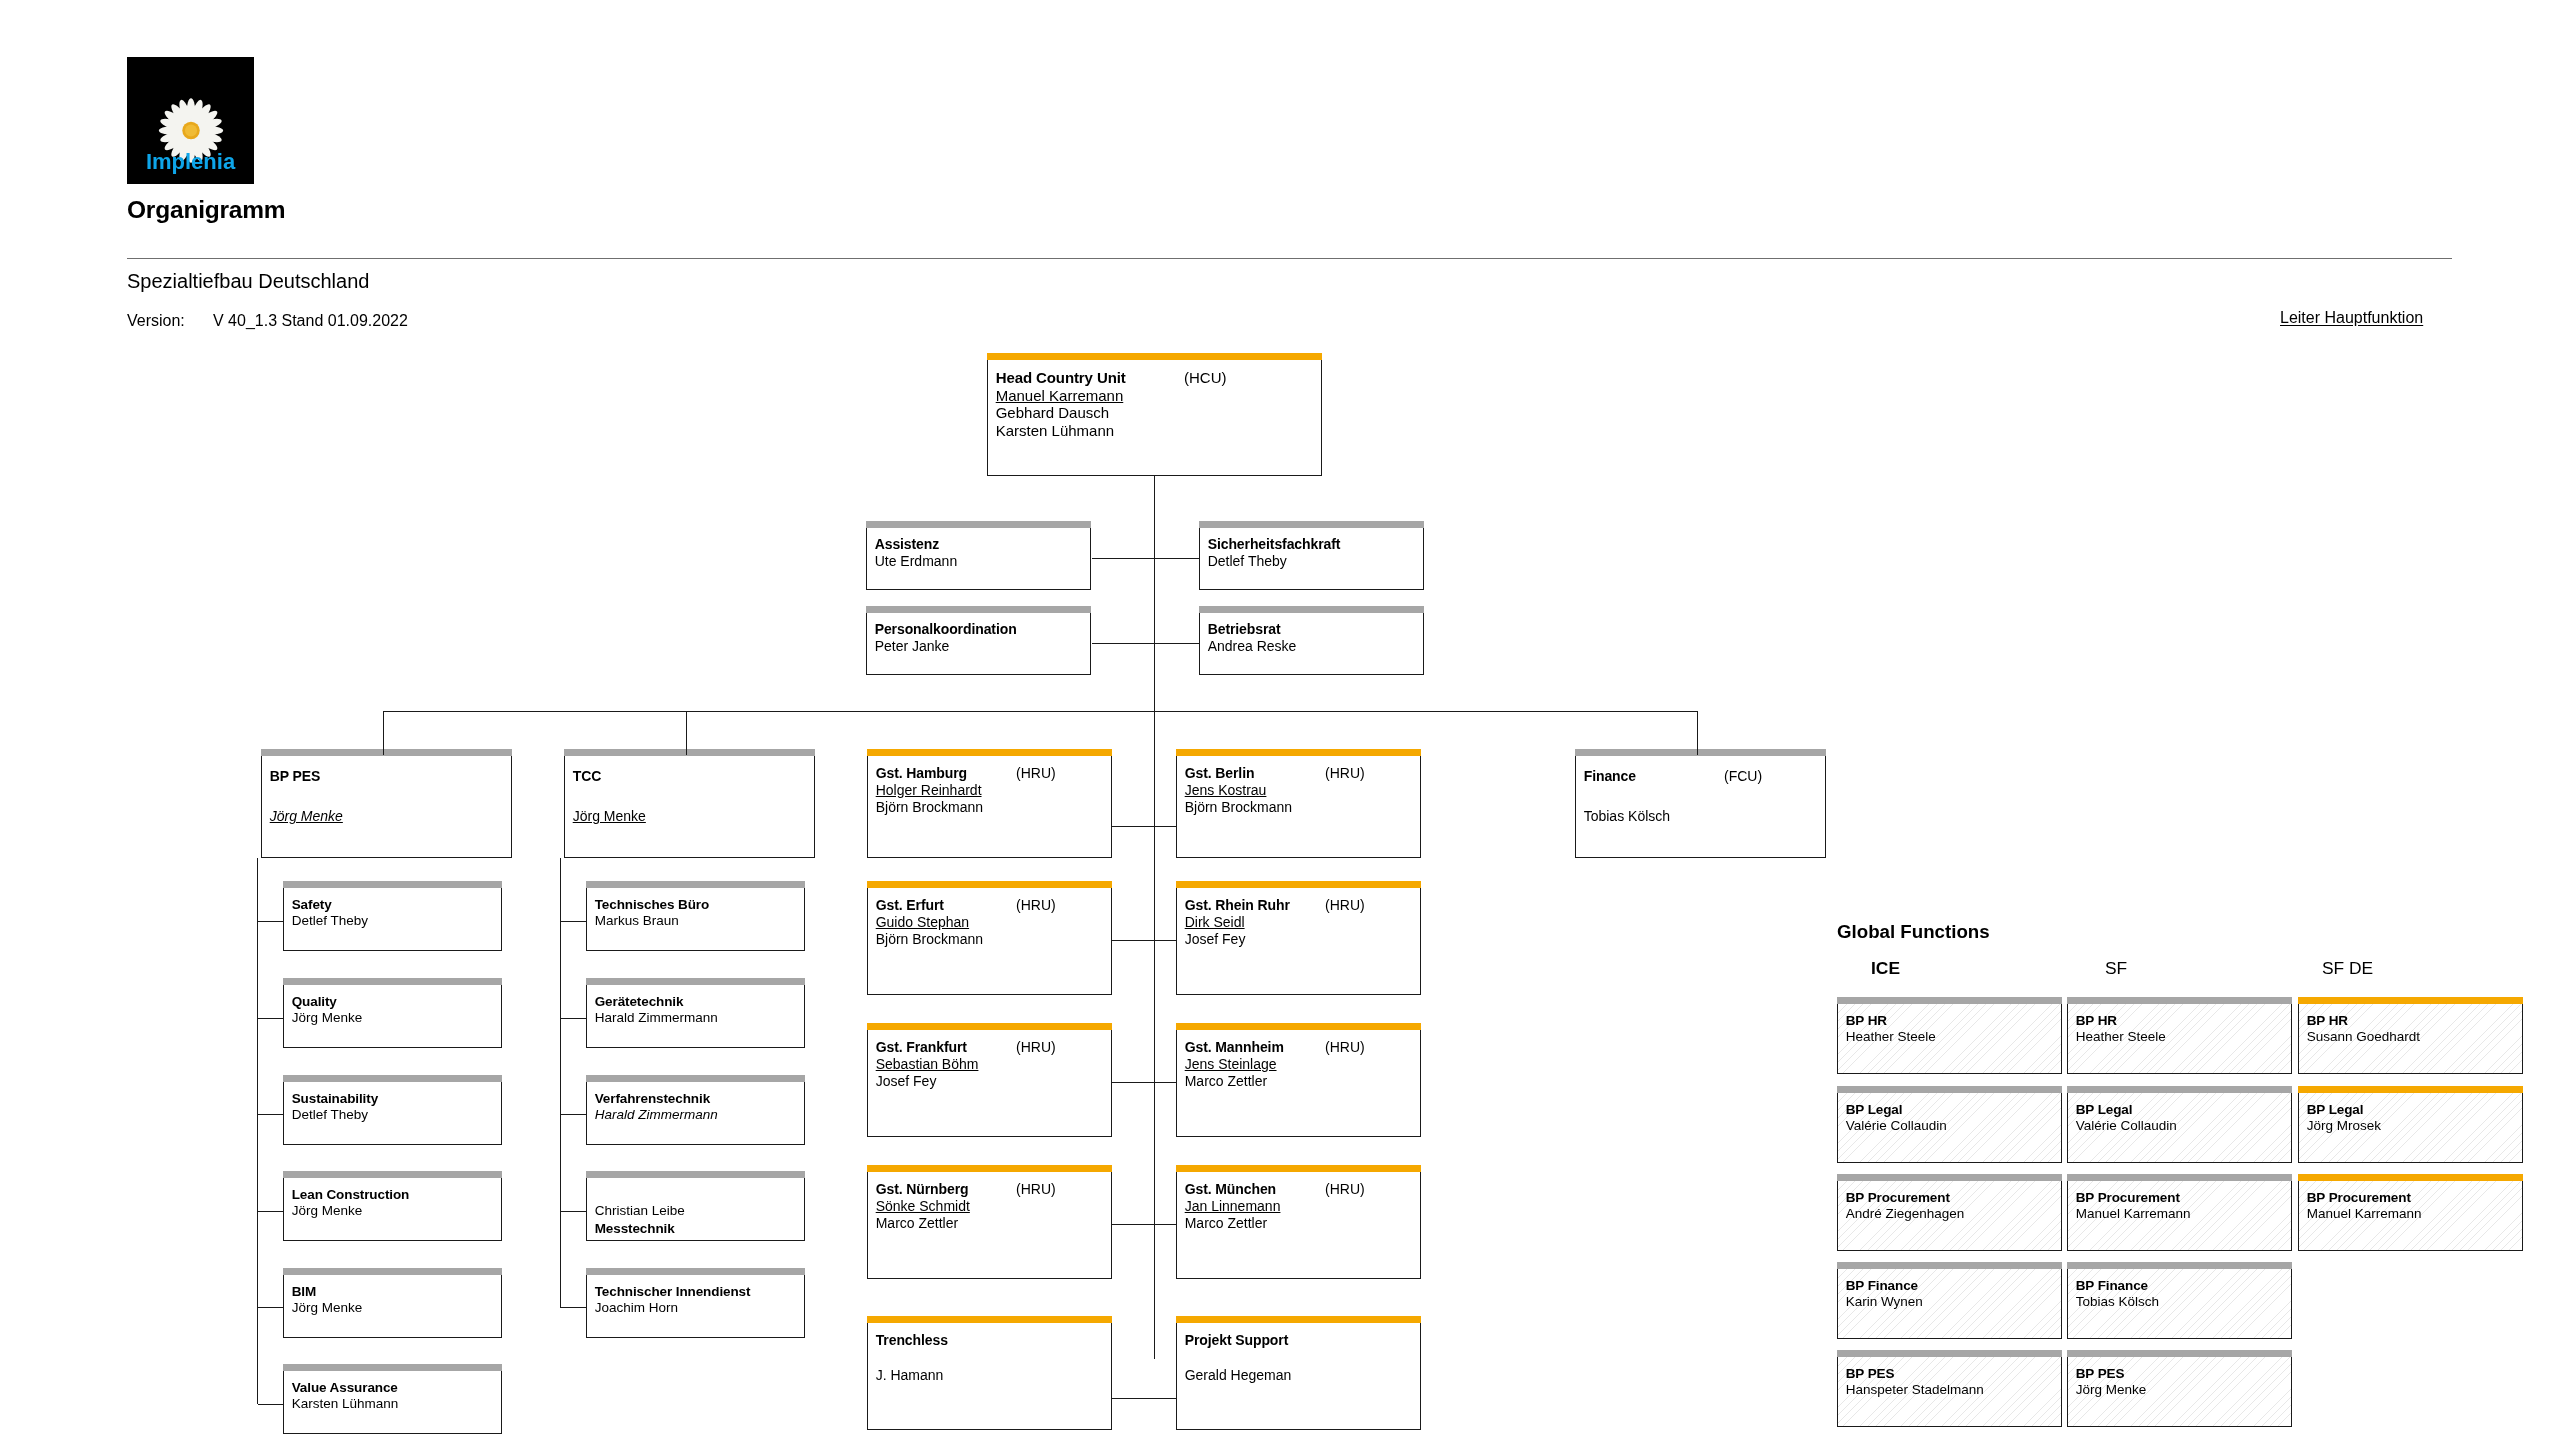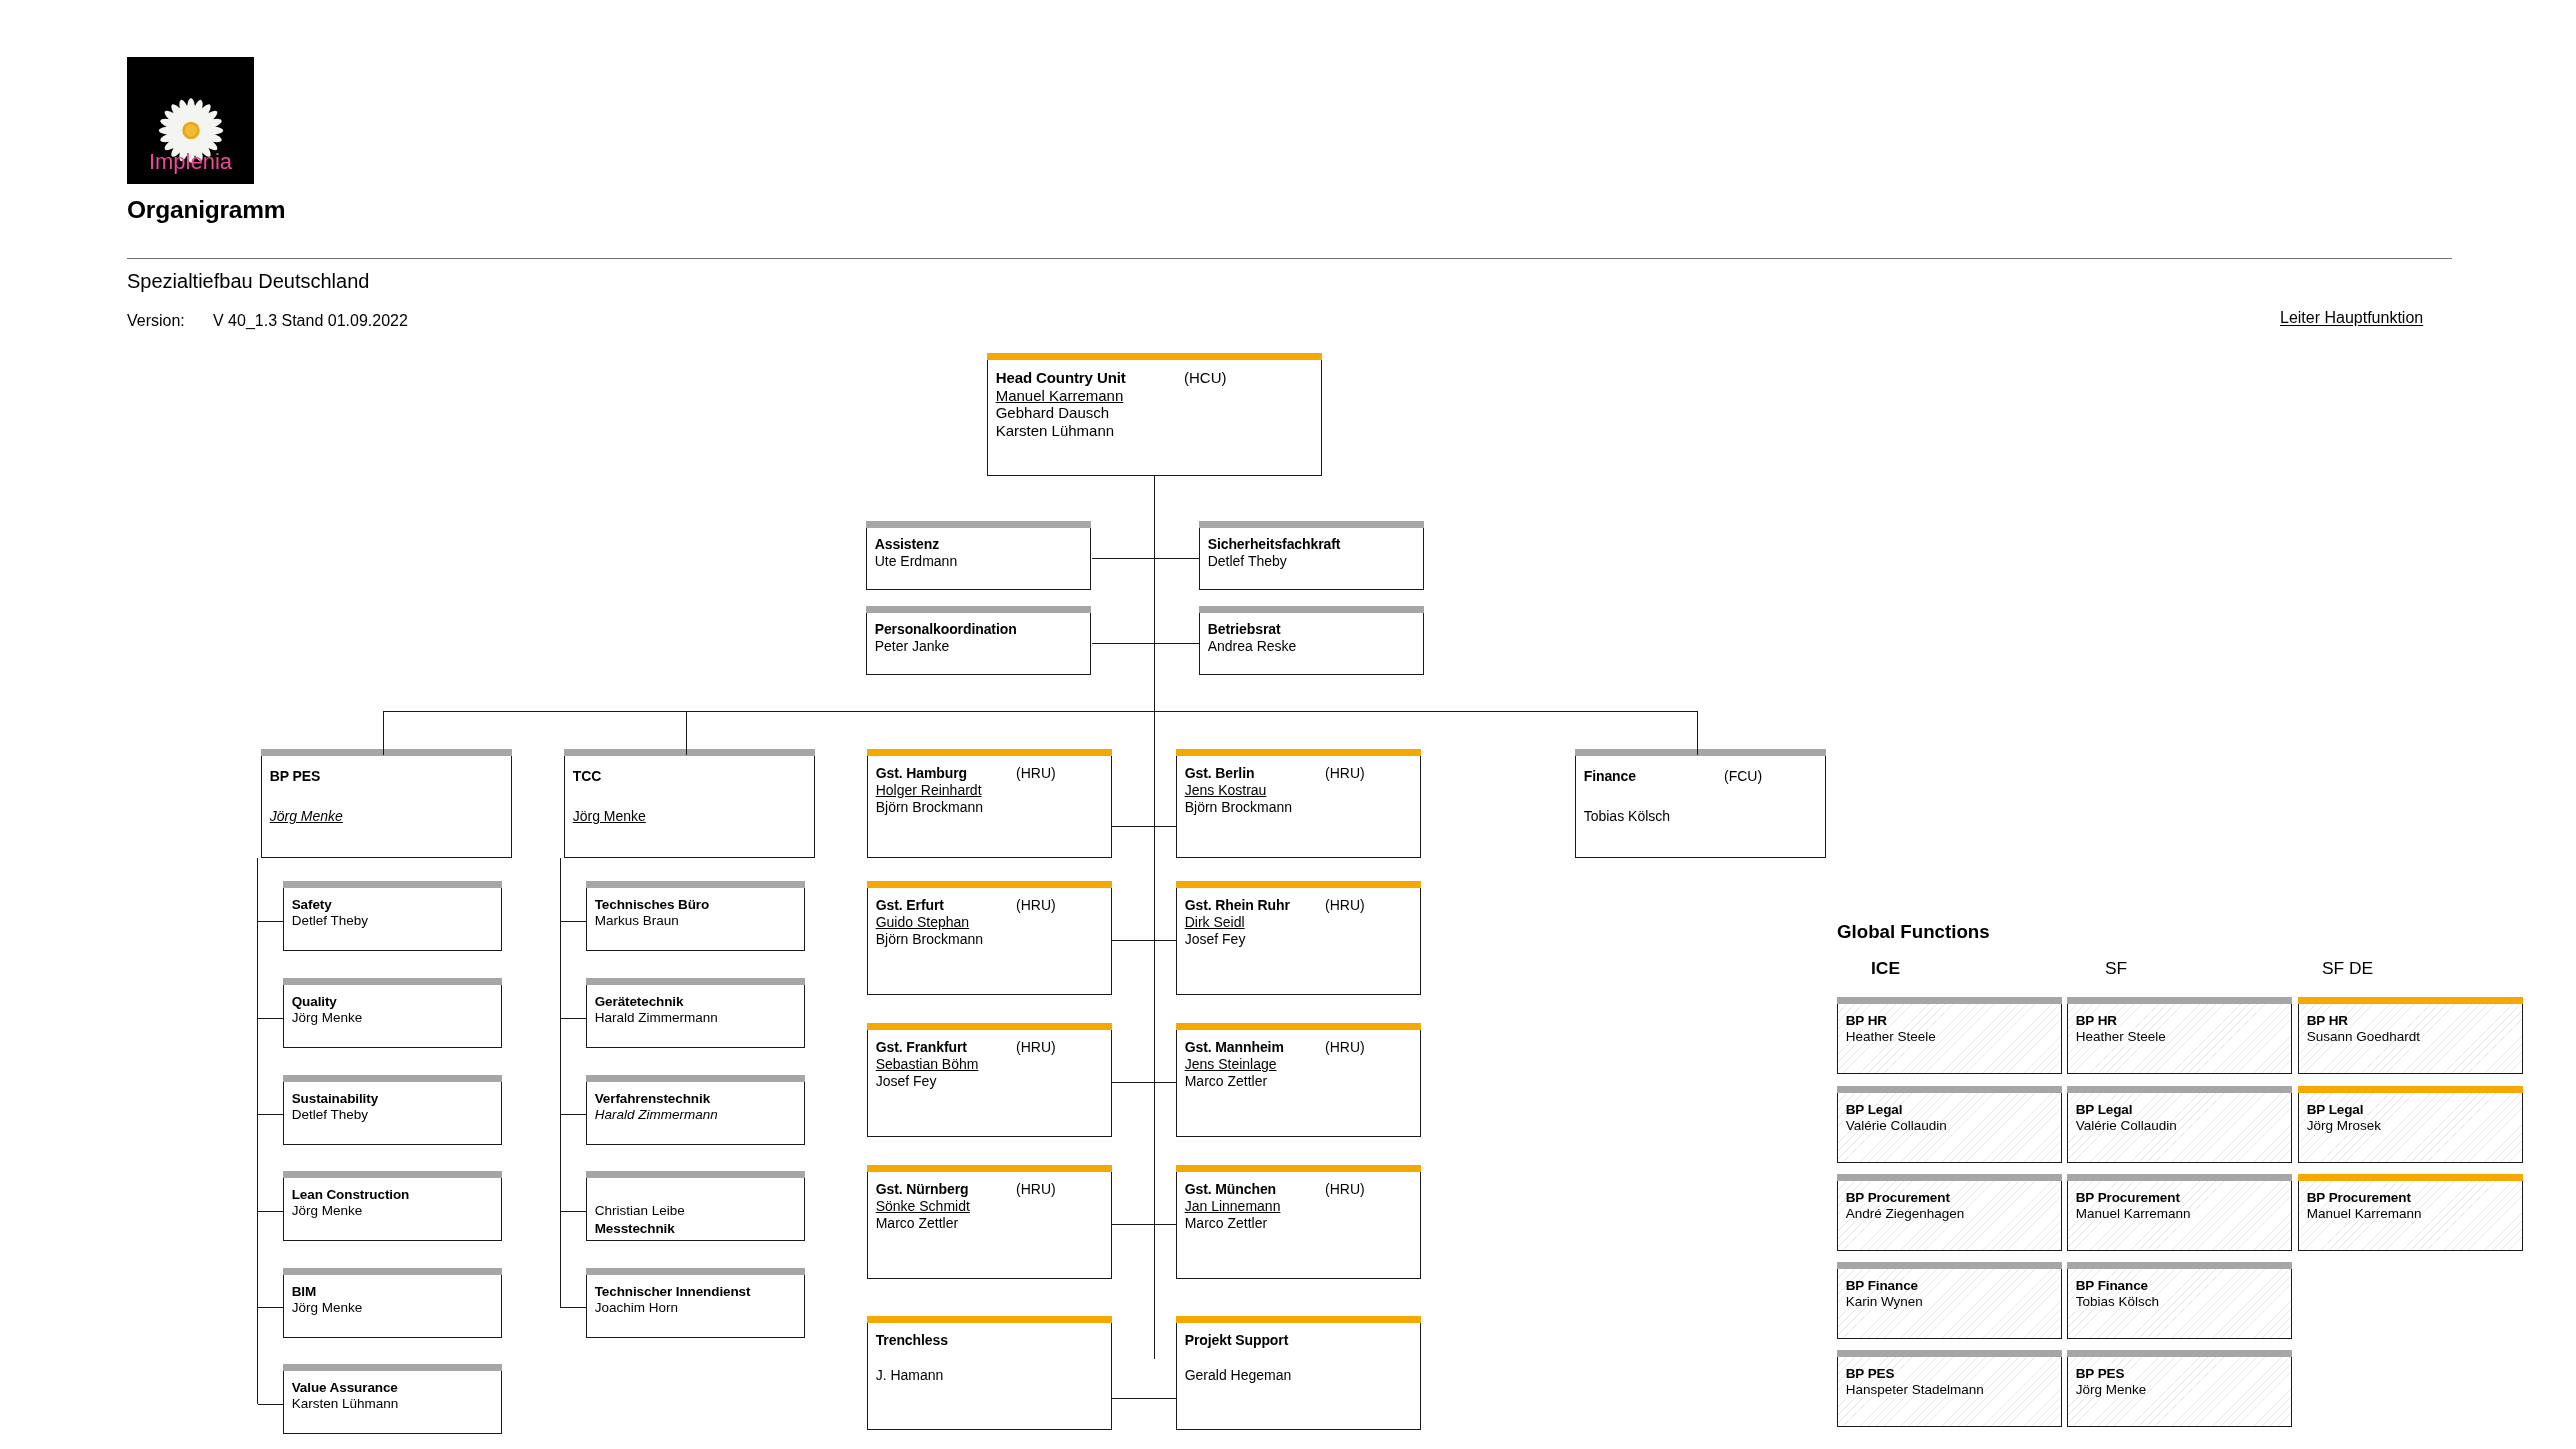--- a/index.html
+++ b/index.html
@@ -21,7 +21,7 @@
   }
   .logo .word{
     position:absolute;left:0;right:0;bottom:9px;text-align:center;
-    color:#ec4899;font-size:22px;font-weight:400;letter-spacing:0px;
+    color:#0ea5e9;font-size:22px;font-weight:700;letter-spacing:0px;
     font-family:"Liberation Sans","DejaVu Sans",sans-serif;
   }
   .doc-title{

